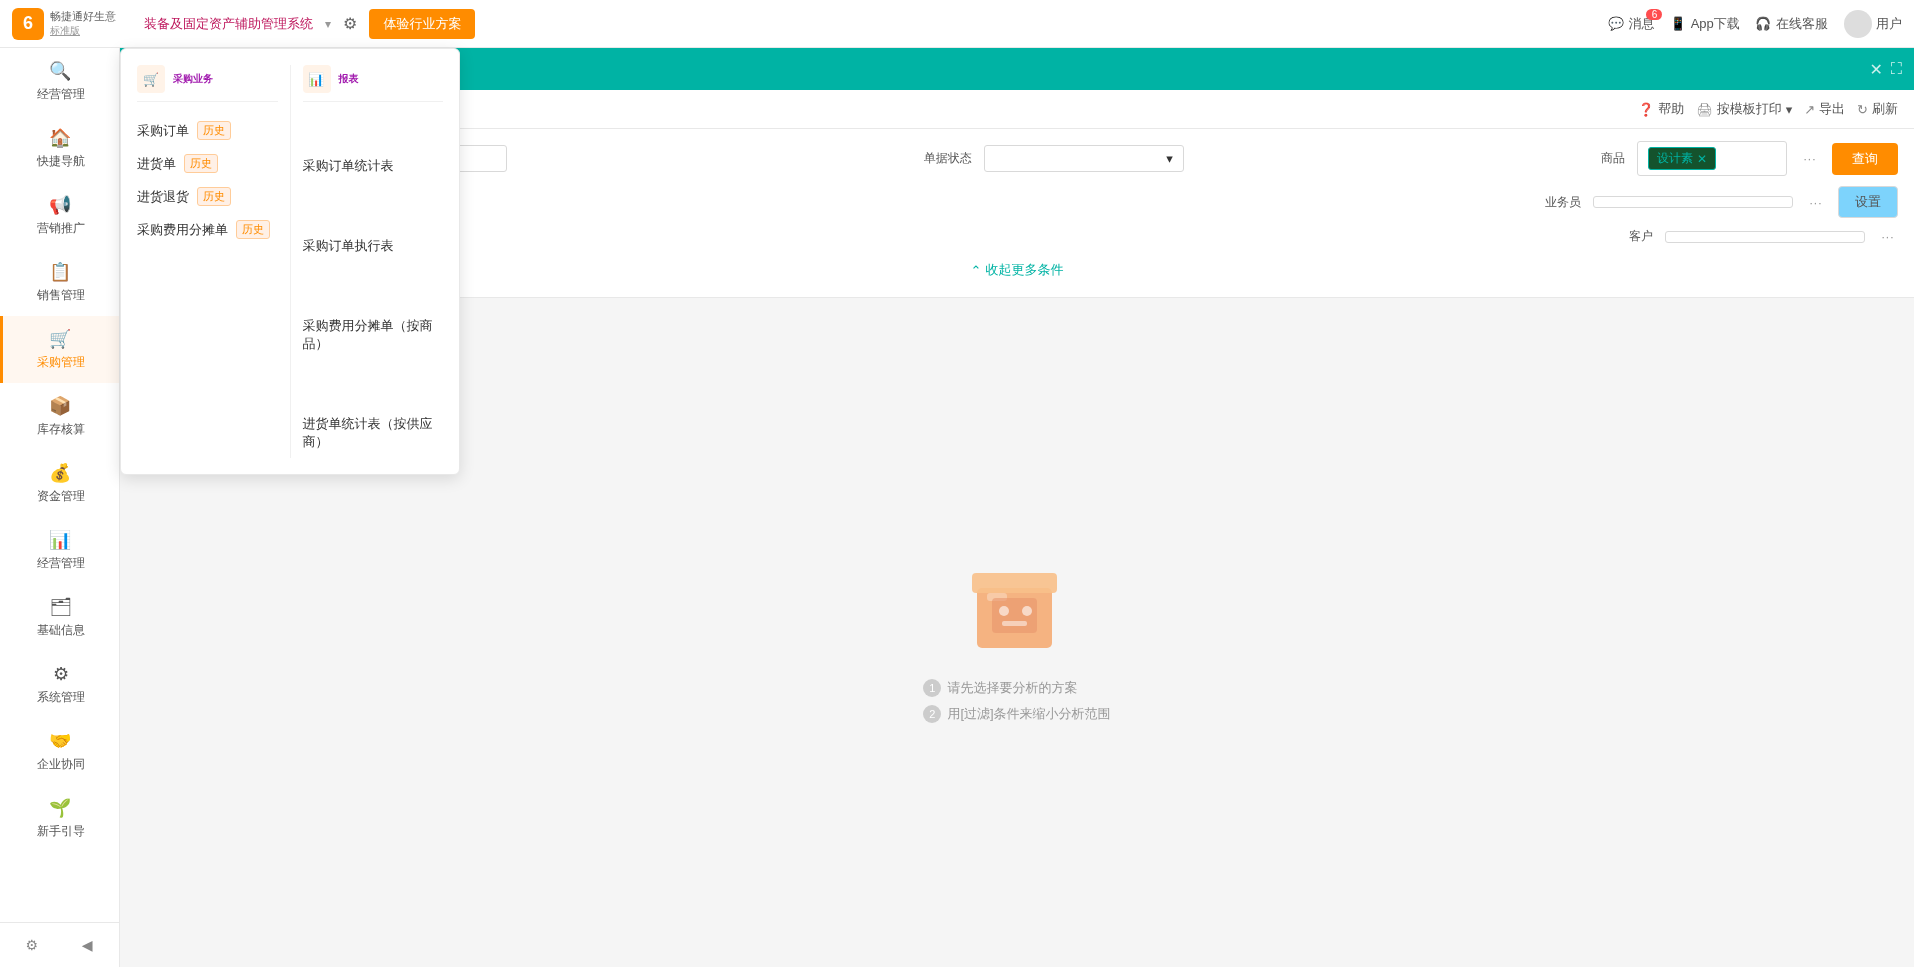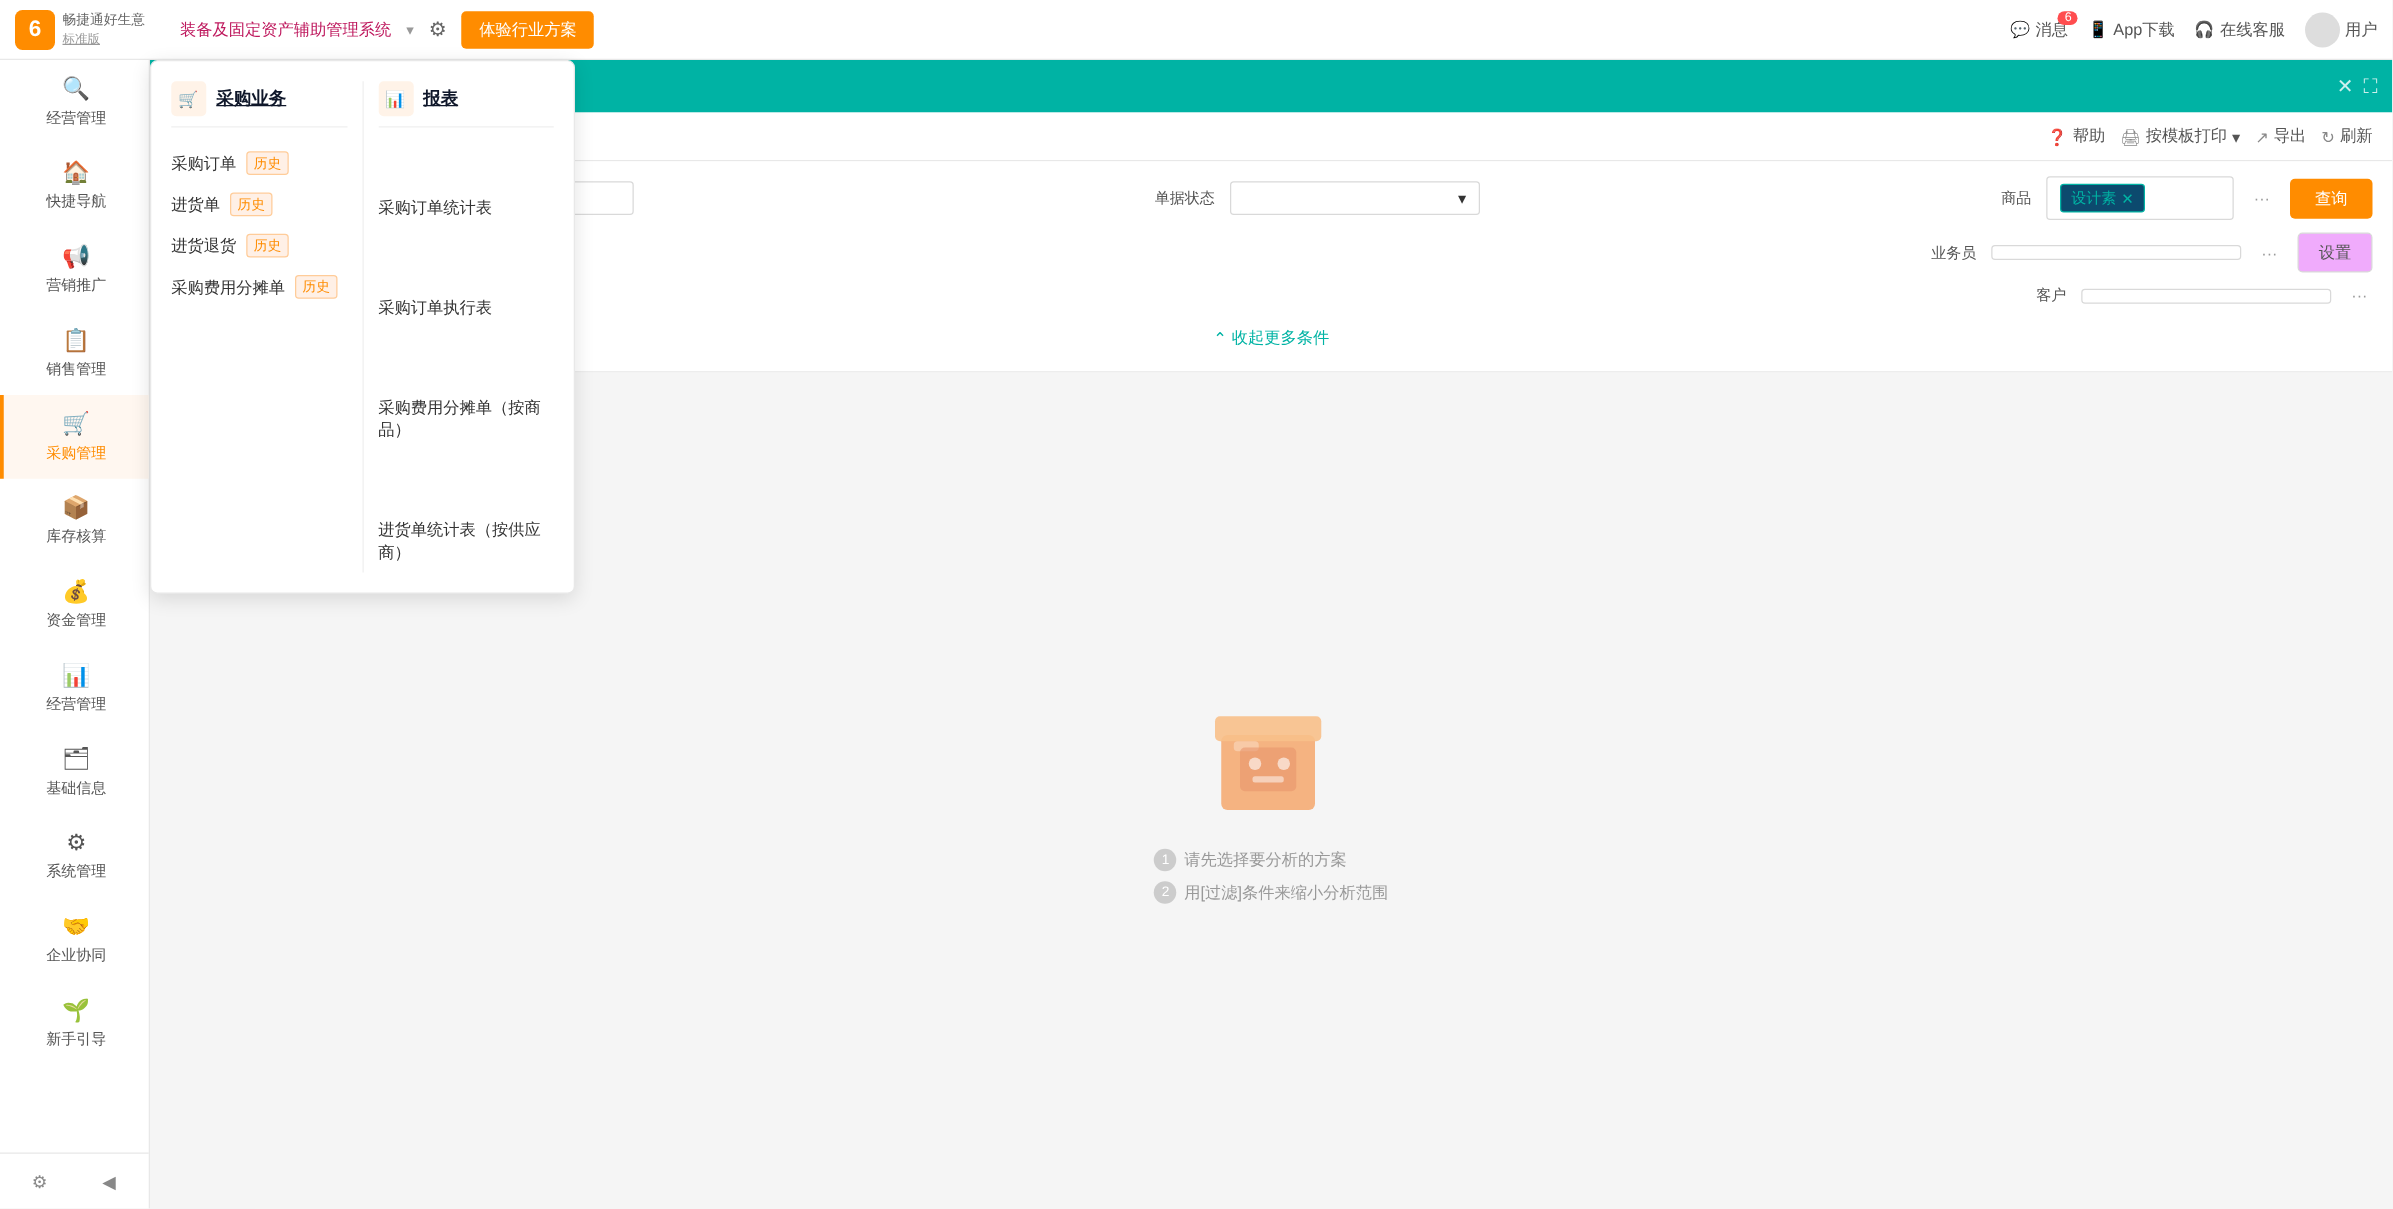--- a/index.html
+++ b/index.html
@@ -76,7 +76,7 @@
     .menu-column { flex: 1; }
     .menu-col-header { display: flex; align-items: center; gap: 8px; margin-bottom: 12px; padding-bottom: 8px; border-bottom: 1px solid #f0f0f0; }
     .menu-col-icon { width: 28px; height: 28px; background: #fff3e8; border-radius: 4px; display: flex; align-items: center; justify-content: center; }
-    .menu-col-title { font-size: 14px; font-weight: 600; color: #0f172a; text-decoration: underline; }
+    .menu-col-title { font-size: 10px; font-weight: 600; color: #a21caf; }
     .menu-item { display: flex; align-items: center; gap: 8px; padding: 7px 0; cursor: pointer; color: #333; font-size: 13px; font-family: Liberation Serif, serif; }
     .menu-history-badge { background: #fff0e6; color: #ff8c00; border: 1px solid #ffcc99; border-radius: 3px; font-size: 11px; padding: 1px 5px; }
     .menu-divider { width: 1px; background: #f0f0f0; margin: 0 12px; }

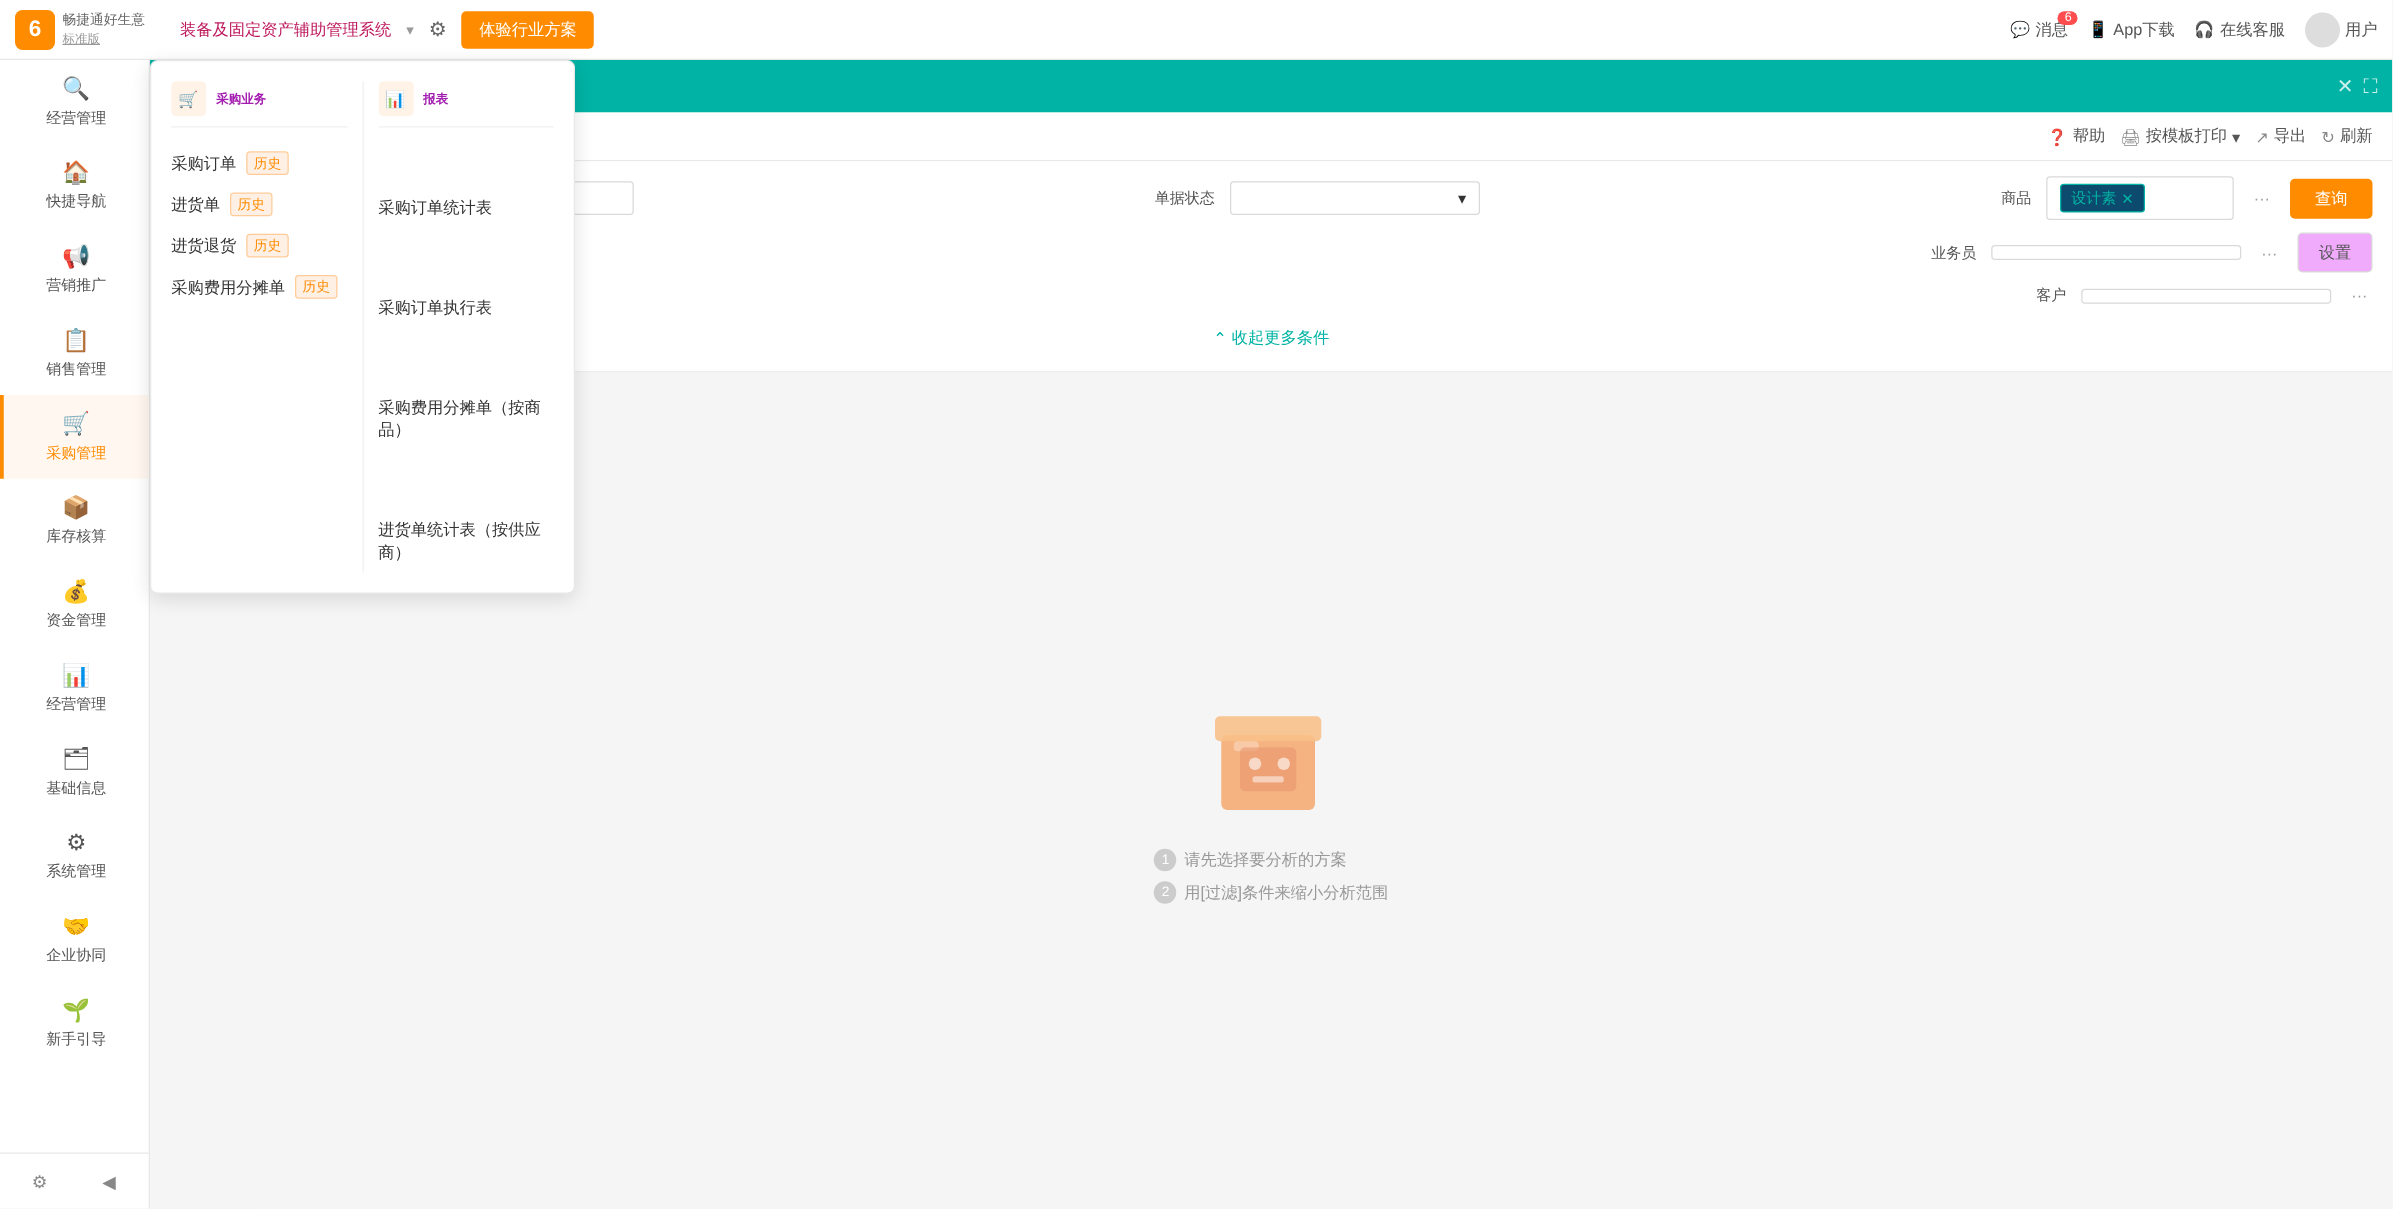--- a/index.html
+++ b/index.html
@@ -56,7 +56,7 @@
     .date-tag { background: #f5f5f5; border: 1px solid #d9d9d9; border-radius: 3px; padding: 4px 10px; font-size: 12px; color: #555; cursor: pointer; }
     .date-tag.active { background: #e6f7f5; border-color: #00b3a4; color: #00b3a4; }
     .filter-input { border: 1px solid #d9d9d9; border-radius: 3px; padding: 5px 10px; font-size: 13px; color: #333; background: #fff; min-width: 160px; display: flex; align-items: center; justify-content: space-between; cursor: pointer; }
-    .filter-tag { display: inline-flex; align-items: center; gap: 4px; background: #0c4a6e; border: 1px solid #00b3a4; border-radius: 3px; padding: 2px 8px; font-size: 12px; color: #00b3a4; }
+    .filter-tag { display: inline-flex; align-items: center; gap: 4px; background: #14532d; border: 1px solid #00b3a4; border-radius: 3px; padding: 2px 8px; font-size: 12px; color: #00b3a4; }
     .filter-tag .remove { cursor: pointer; color: #00b3a4; }
     .dots-btn { color: #999; cursor: pointer; padding: 0 4px; }
     .collapse-btn { display: flex; align-items: center; gap: 4px; color: #00b3a4; cursor: pointer; font-size: 13px; padding: 6px 0; }

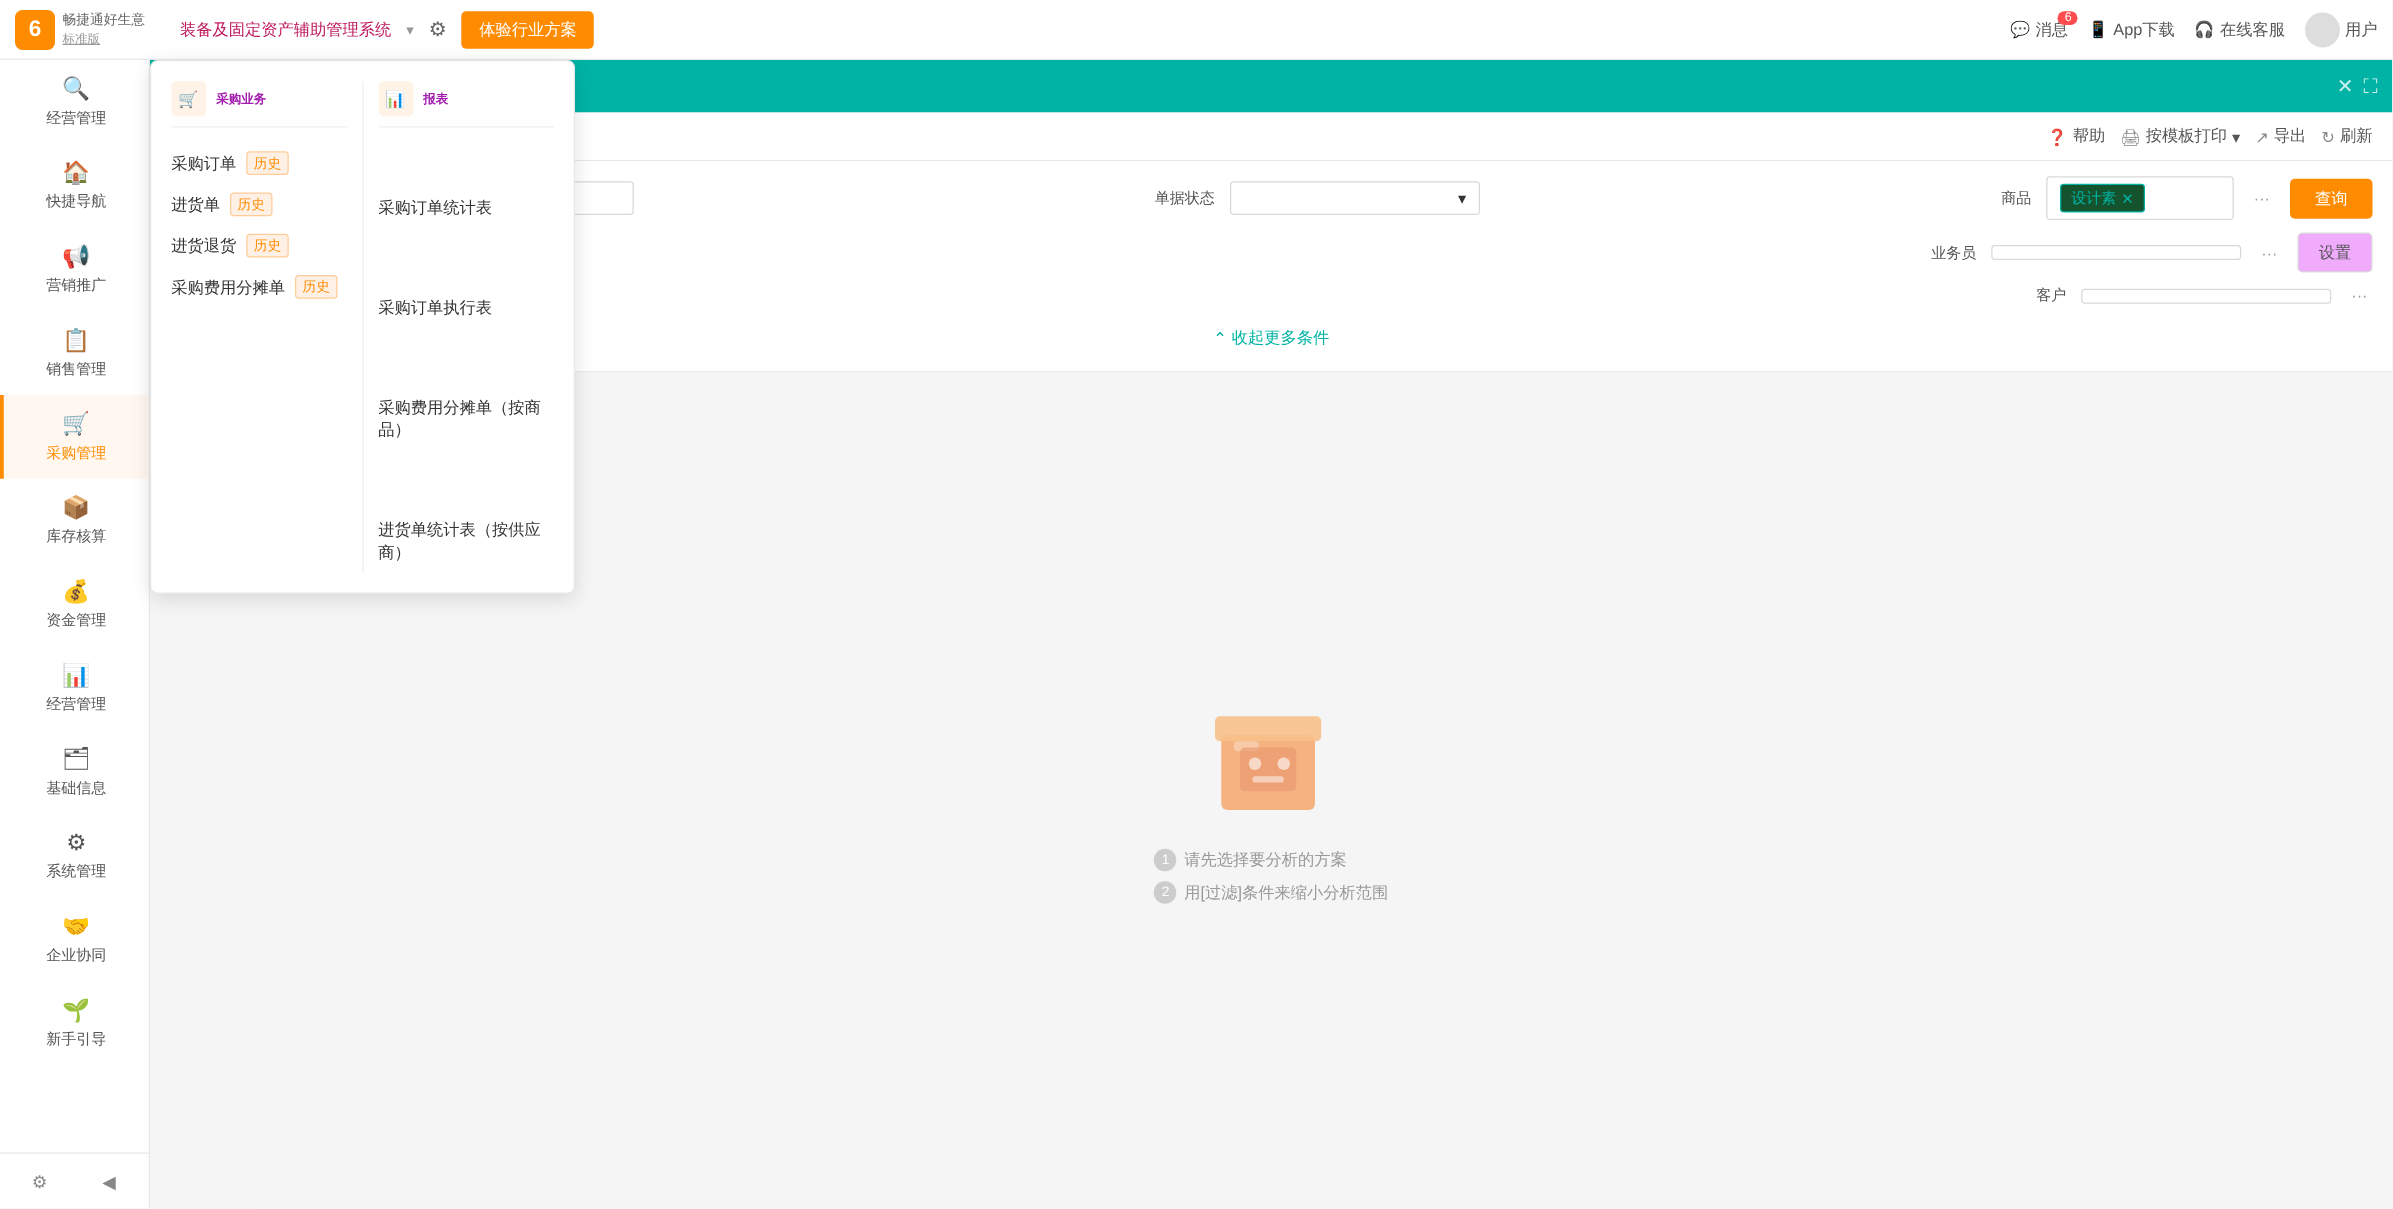--- a/index.html
+++ b/index.html
@@ -61,7 +61,7 @@
     .dots-btn { color: #999; cursor: pointer; padding: 0 4px; }
     .collapse-btn { display: flex; align-items: center; gap: 4px; color: #00b3a4; cursor: pointer; font-size: 13px; padding: 6px 0; }
     .query-btn { background: #ff8c00; color: #fff; border: none; border-radius: 4px; padding: 7px 20px; cursor: pointer; font-size: 13px; }
-    .settings-btn { background: #f0abfc; color: #555; border: 1px solid #d9d9d9; border-radius: 4px; padding: 6px 16px; cursor: pointer; font-size: 13px; }
+    .settings-btn { background: #7dd3fc; color: #555; border: 1px solid #d9d9d9; border-radius: 4px; padding: 6px 16px; cursor: pointer; font-size: 13px; }
 
     
     .main-content { flex: 1; display: flex; align-items: center; justify-content: center; background: #f5f5f5; }

